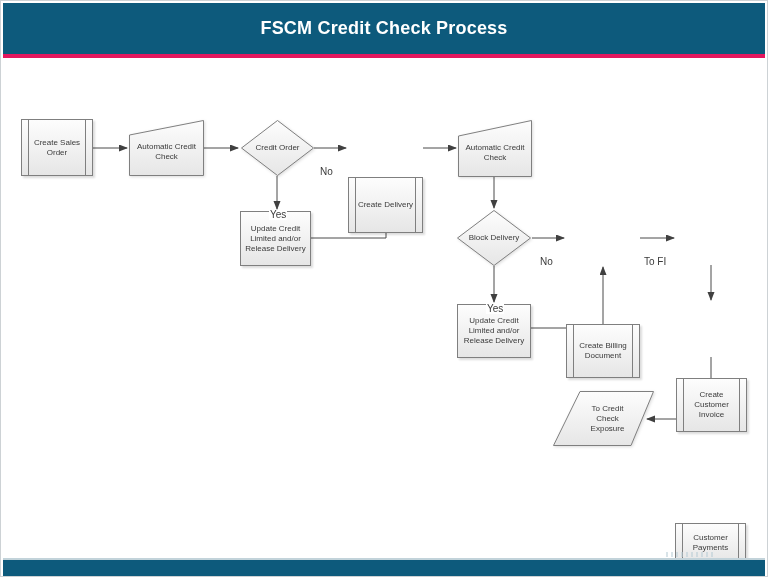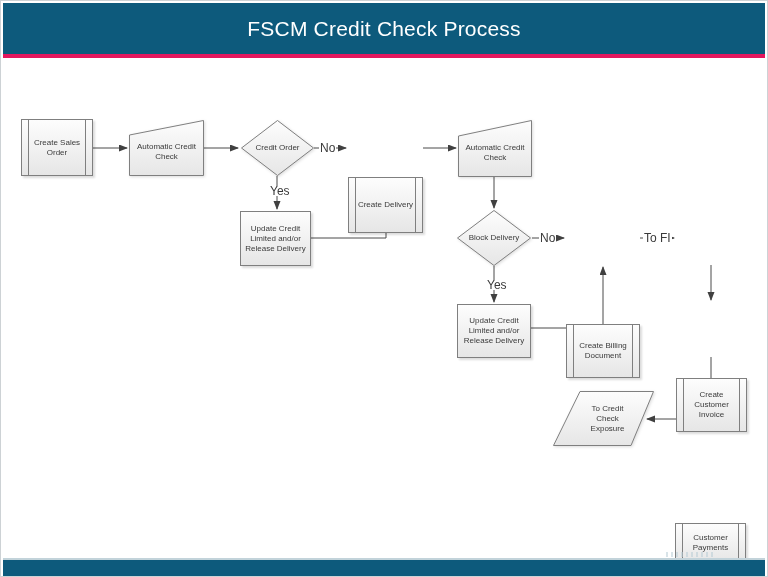--- a/index.html
+++ b/index.html
@@ -15,7 +15,7 @@
     background:#0d5a7c;color:#ffffff;text-align:center;
     display:flex;flex-direction:column;justify-content:center;gap:1px;
   }
-  .title-line{font-size:21px;font-weight:normal;line-height:23px;letter-spacing:.2px;}
+  .title-line{font-size:18px;font-weight:bold;line-height:23px;letter-spacing:.2px;}
   .accent-line{position:absolute;left:2px;top:53px;right:2px;height:4px;background:#e4175e;}
   .footer-bar{
     position:absolute;left:2px;right:2px;top:557px;height:18px;

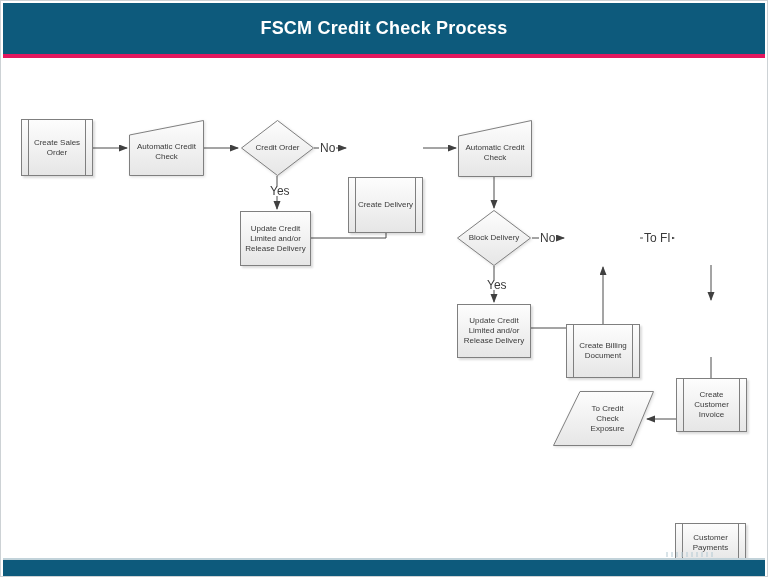--- a/index.html
+++ b/index.html
@@ -45,8 +45,8 @@
   .shape-svg{position:absolute;left:0;top:0;filter:drop-shadow(1.5px 1.5px 1.5px rgba(0,0,0,.14));}
   .nlabel{position:relative;z-index:2;display:inline-block;}
   .edge-label{
-    position:absolute;z-index:3;font-size:12px;line-height:10px;color:#3a3a3a;
-    background:#ffffff;padding:0 1px;text-align:center;
+    position:absolute;z-index:3;font-size:10px;line-height:10px;color:#3a3a3a;
+    background:#ffffff;padding:0 1px;text-align:center;margin-top:24px;
   }
 </style>
 </head>

